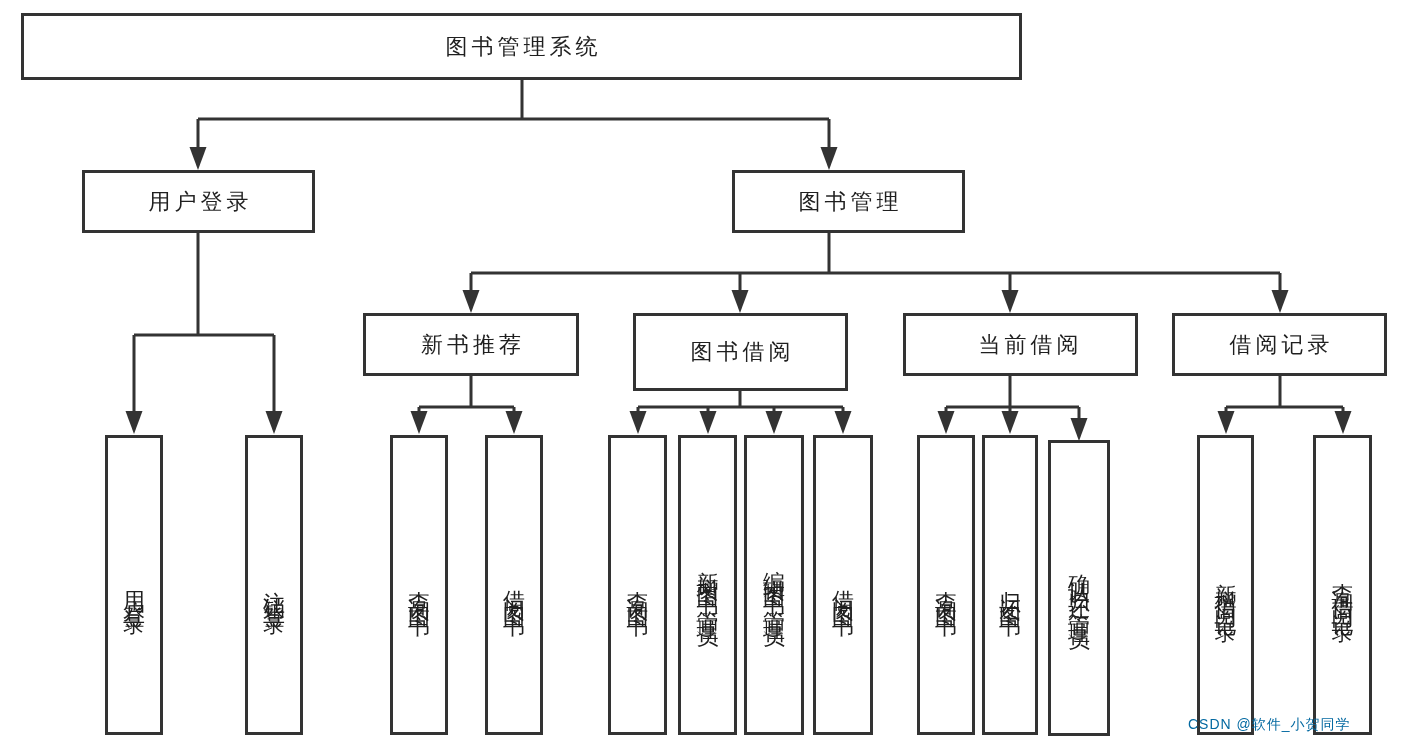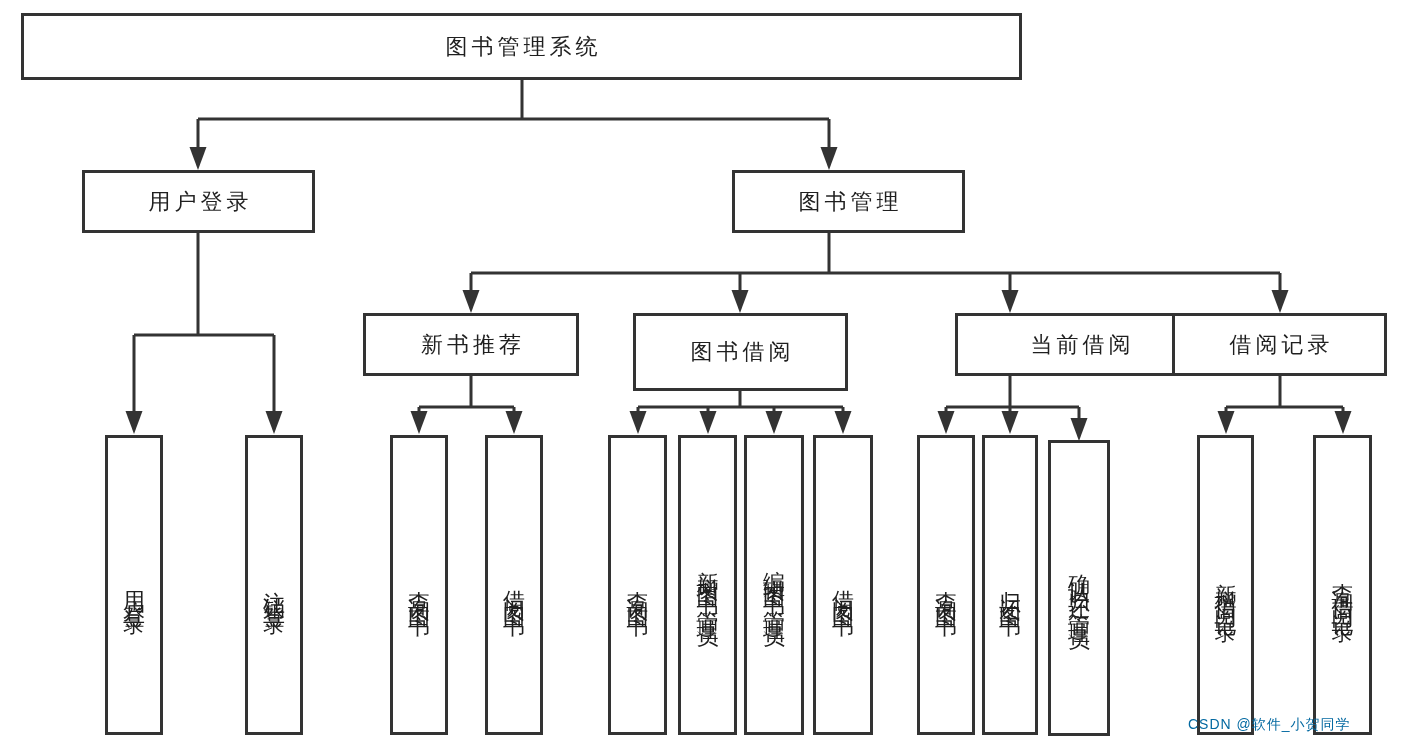--- a/index.html
+++ b/index.html
@@ -138,7 +138,7 @@
   <div class="hbox" style="left:633px;top:313px;width:215px;height:78px;">
     <span class="hlabel">图书借阅</span>
   </div>
-  <div class="hbox" style="left:955px;top:313px;width:235px;height:63px;padding-left:16px;">
+  <div class="hbox" style="left:903px;top:313px;width:235px;height:63px;padding-left:16px;">
     <span class="hlabel">当前借阅</span>
   </div>
   <div class="hbox" style="left:1172px;top:313px;width:215px;height:63px;">

